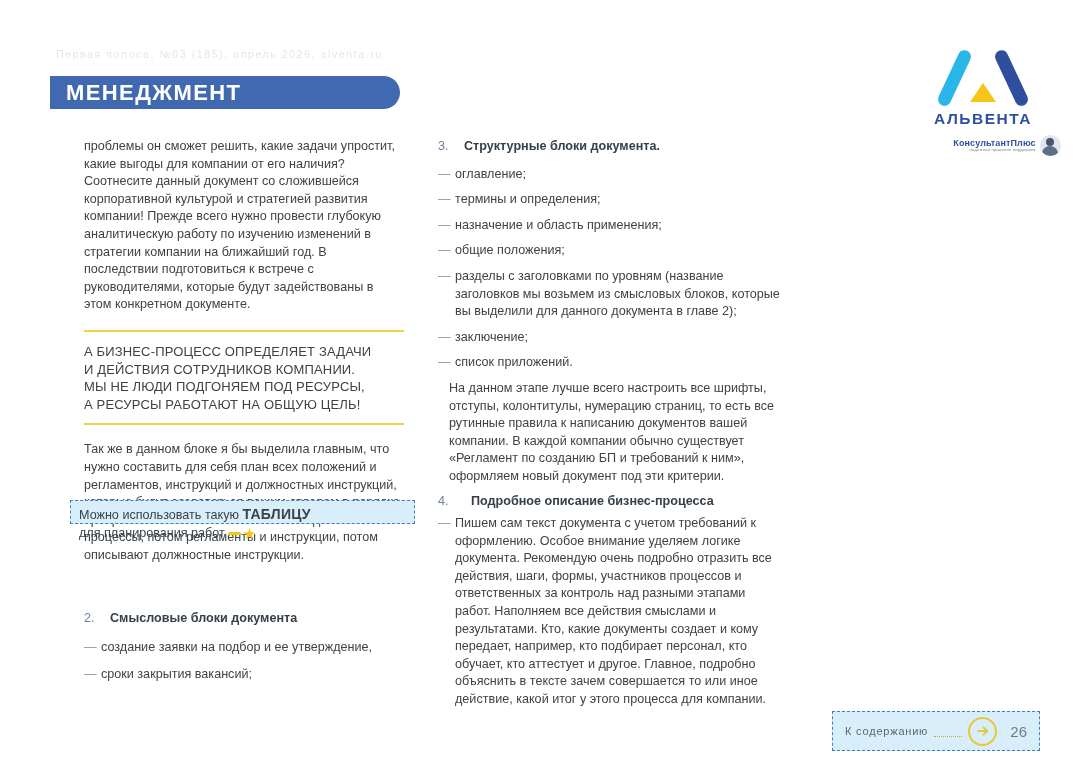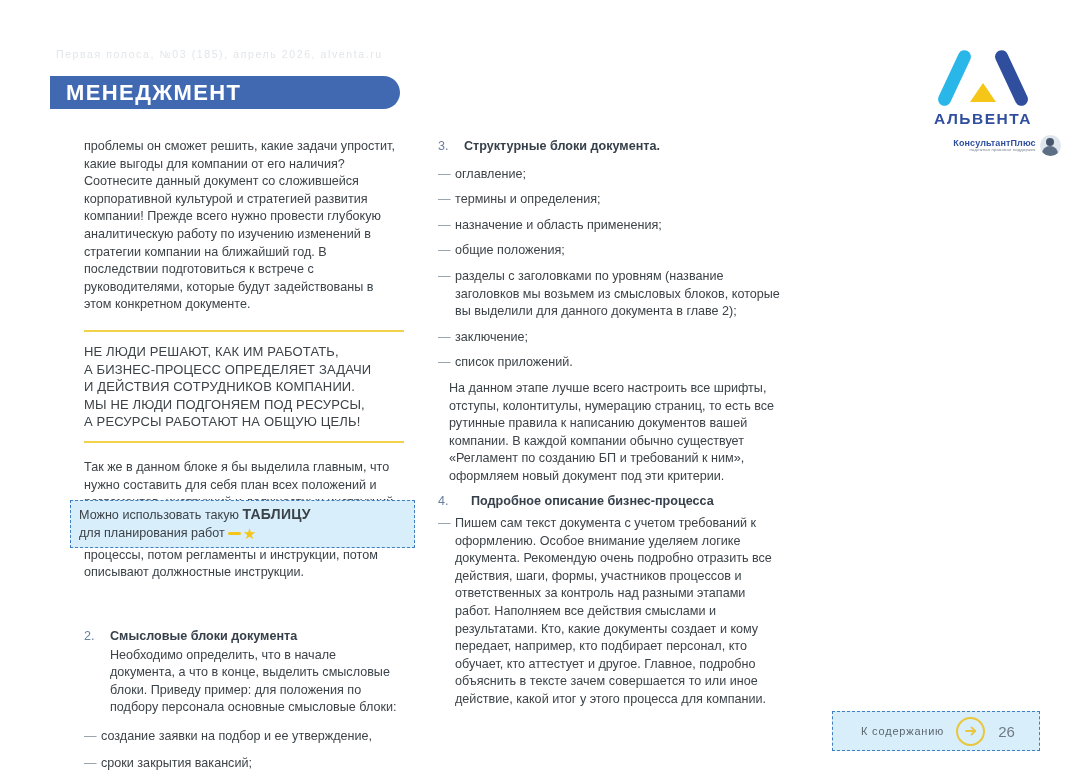--- a/index.html
+++ b/index.html
@@ -332,7 +332,6 @@
   <p class="body">проблемы он сможет решить, какие задачи упростит, какие выгоды для компании от его наличия? Соотнесите данный документ со сложившейся корпоративной культурой и стратегией развития компании! Прежде всего нужно провести глубокую аналитическую работу по изучению изменений в стратегии компании на ближайший год. В последствии подготовиться к встрече с руководителями, которые будут задействованы в этом конкретном документе.</p>
 
   <div class="quote">
-    <div>НЕ ЛЮДИ РЕШАЮТ, КАК ИМ РАБОТАТЬ,</div>
     <div>А БИЗНЕС-ПРОЦЕСС ОПРЕДЕЛЯЕТ ЗАДАЧИ</div>
     <div>И ДЕЙСТВИЯ СОТРУДНИКОВ КОМПАНИИ.</div>
     <div>МЫ НЕ ЛЮДИ ПОДГОНЯЕМ ПОД РЕСУРСЫ,</div>

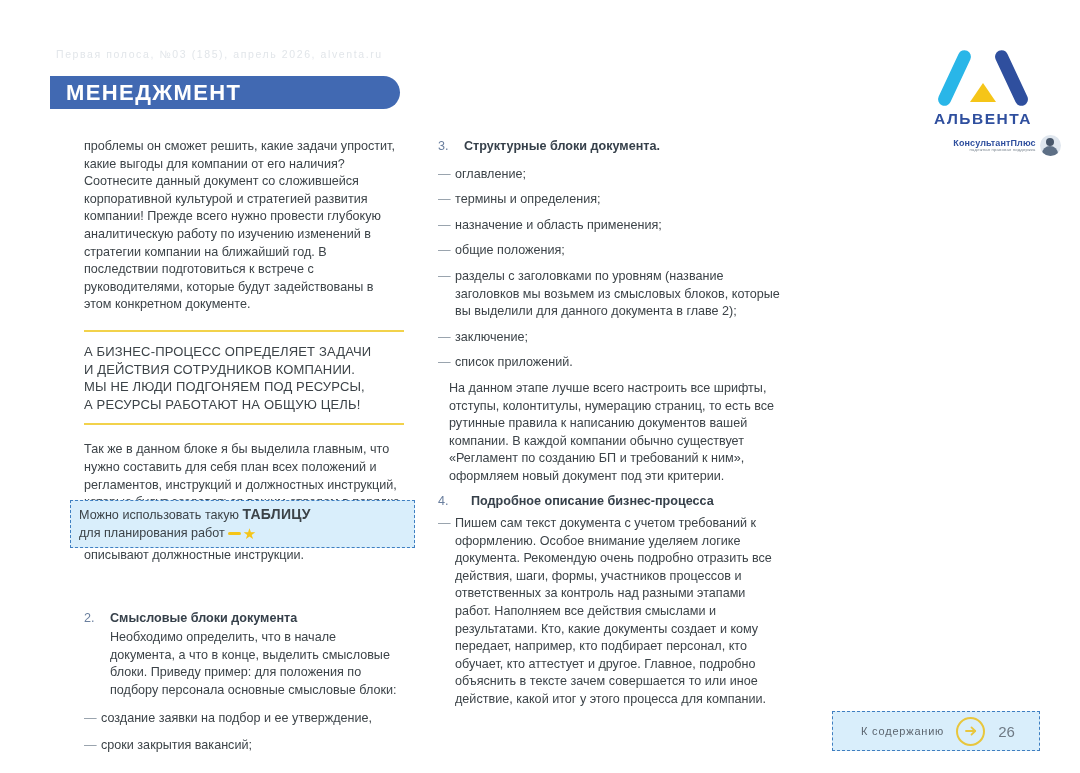--- a/index.html
+++ b/index.html
@@ -189,7 +189,7 @@
     left: 70px;
     top: 500px;
     width: 345px;
-    height: 48px;
+    height: 24px;
     background: #d9eefb;
     border: 1.6px dashed #3f7fc1;
     box-sizing: border-box;

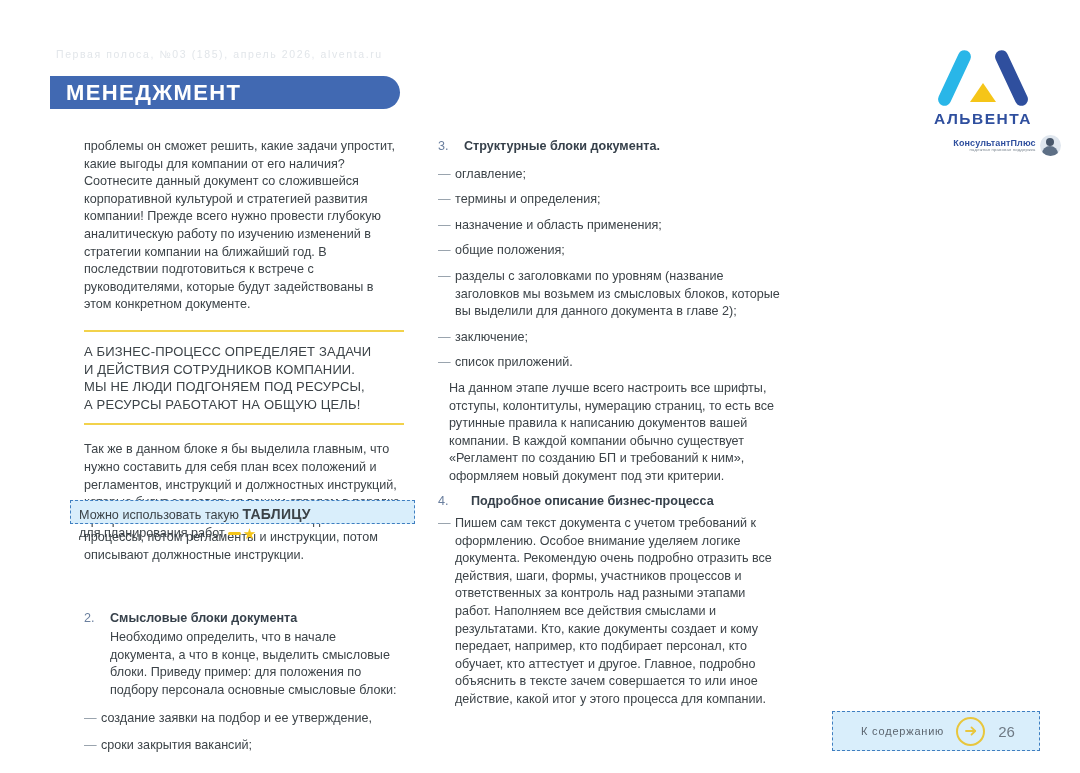--- a/index.html
+++ b/index.html
@@ -343,7 +343,6 @@
   <div class="num-sec" style="margin-top:46px;">
     <span class="num">2.</span>
     <div class="head">Смысловые блоки документа</div>
-    <p class="sec-body">Необходимо определить, что в начале документа, а что в конце, выделить смысловые блоки. Приведу пример: для положения по подбору персонала основные смысловые блоки:</p>
   </div>
 
   <div class="dash-list" style="margin-top:11px;">

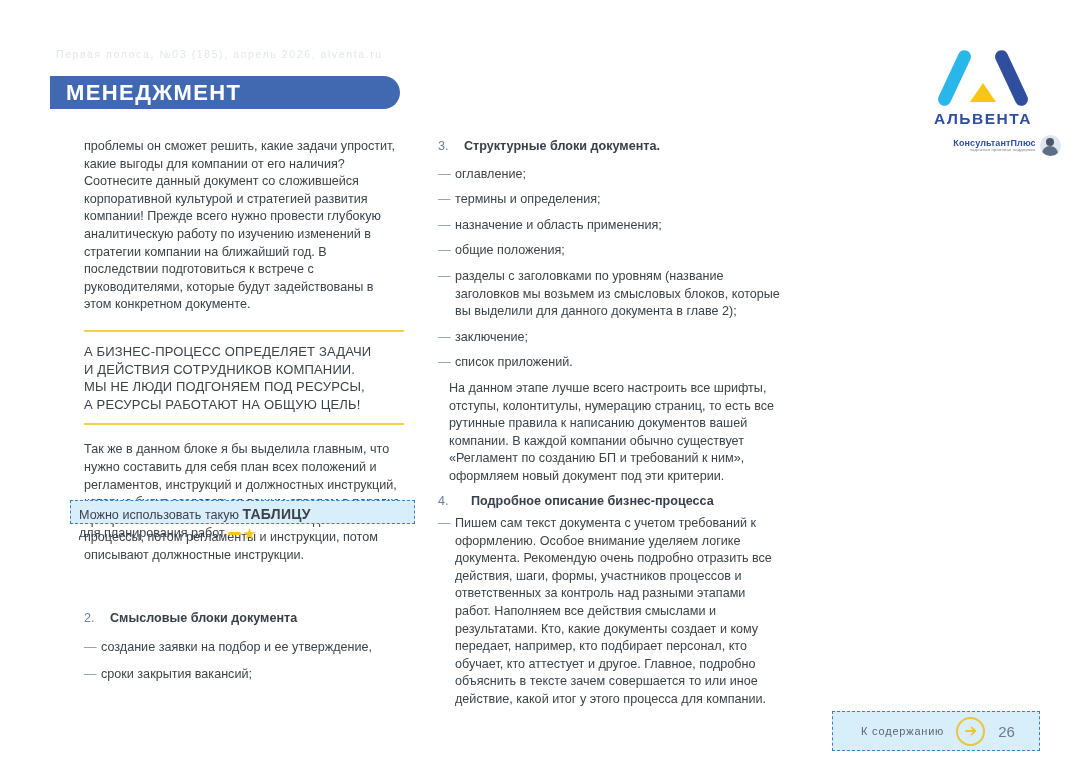--- a/index.html
+++ b/index.html
@@ -270,7 +270,7 @@
     box-sizing: border-box;
     display: flex;
     align-items: center;
-    padding: 0 28px;
+    padding: 0 12px;
   }
   .nav-label {
     font-size: 11px;

